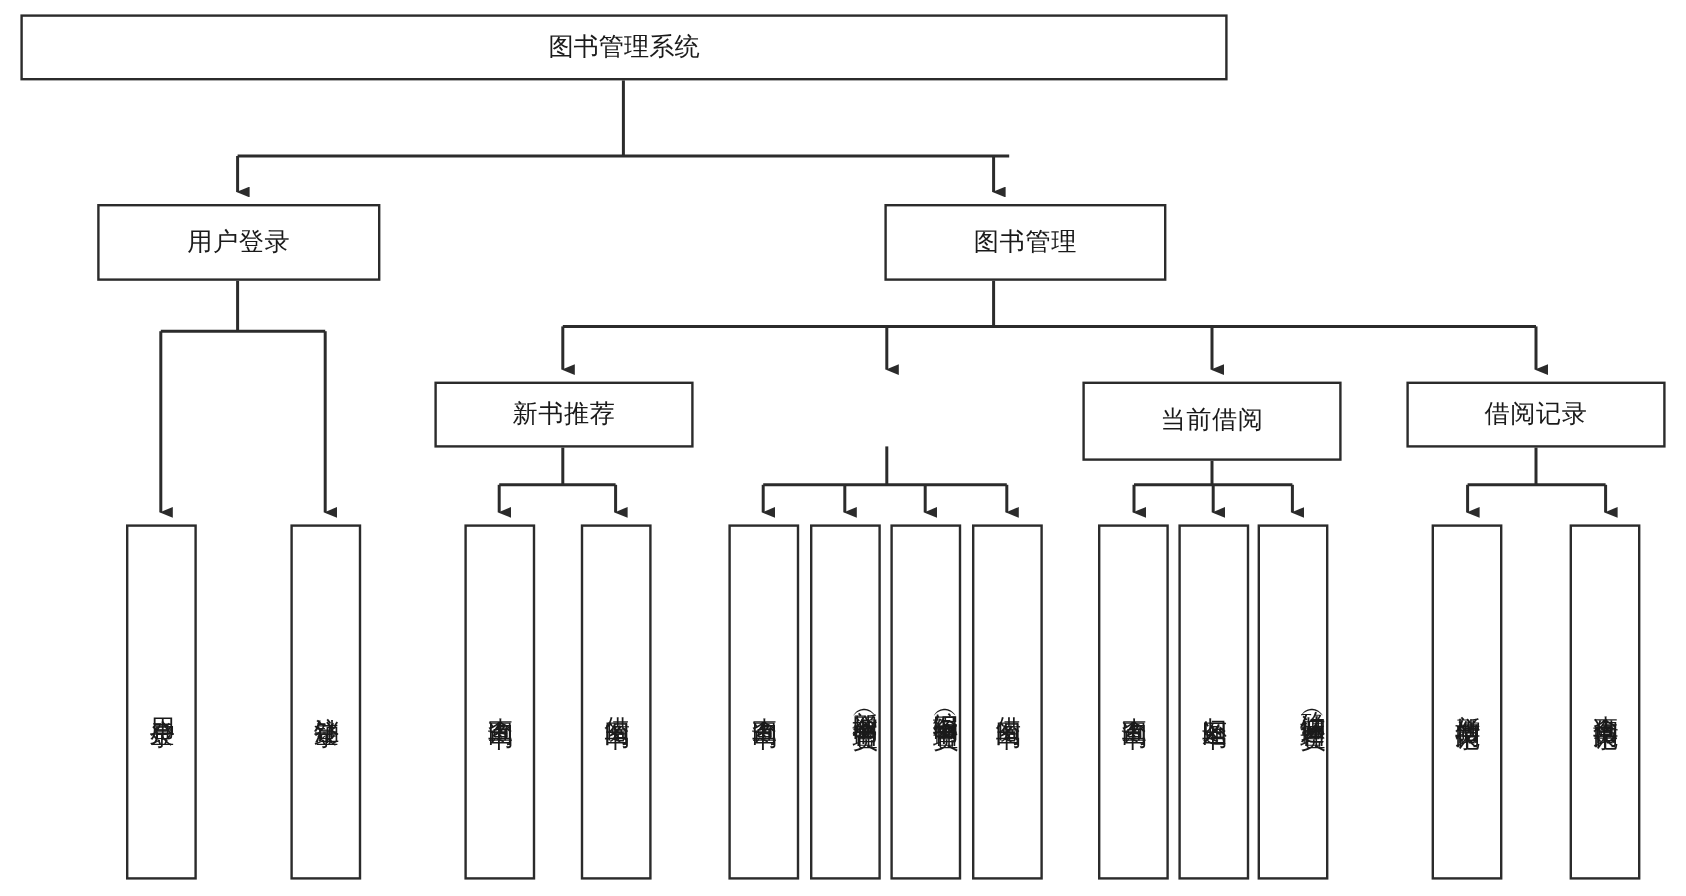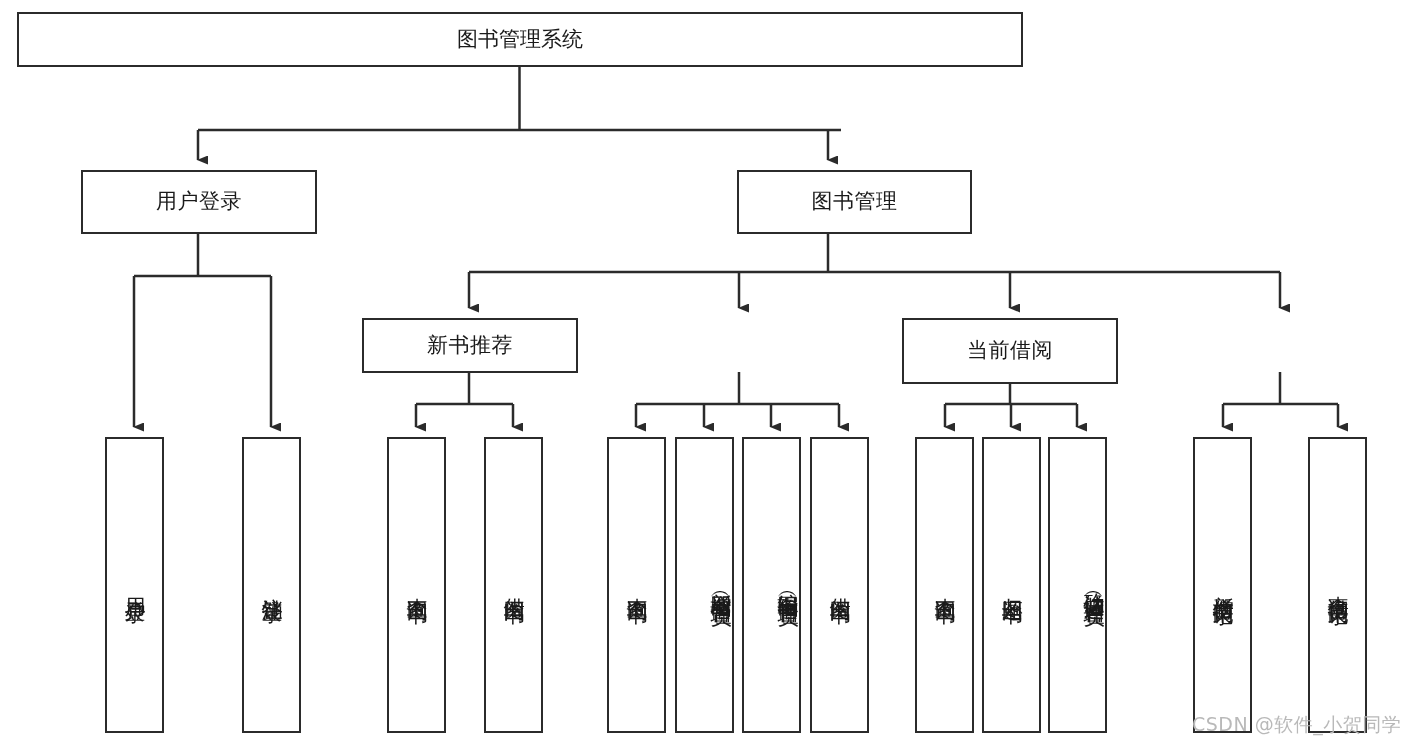--- a/index.html
+++ b/index.html
@@ -128,6 +128,7 @@
 
   <div class="node node-h" style="left:362px; top:318px; width:216px; height:55px;">新书推荐</div>
   <div class="node node-h" style="left:902px; top:318px; width:216px; height:66px;">当前借阅</div>
+  <div class="node node-h" style="left:1172px; top:318px; width:216px; height:55px;">借阅记录</div>
 
   <div class="node node-v center-v" style="left:105px; top:437px; width:59px; height:296px;">用户登录</div>
   <div class="node node-v center-v" style="left:242px; top:437px; width:59px; height:296px;">注销登录</div>

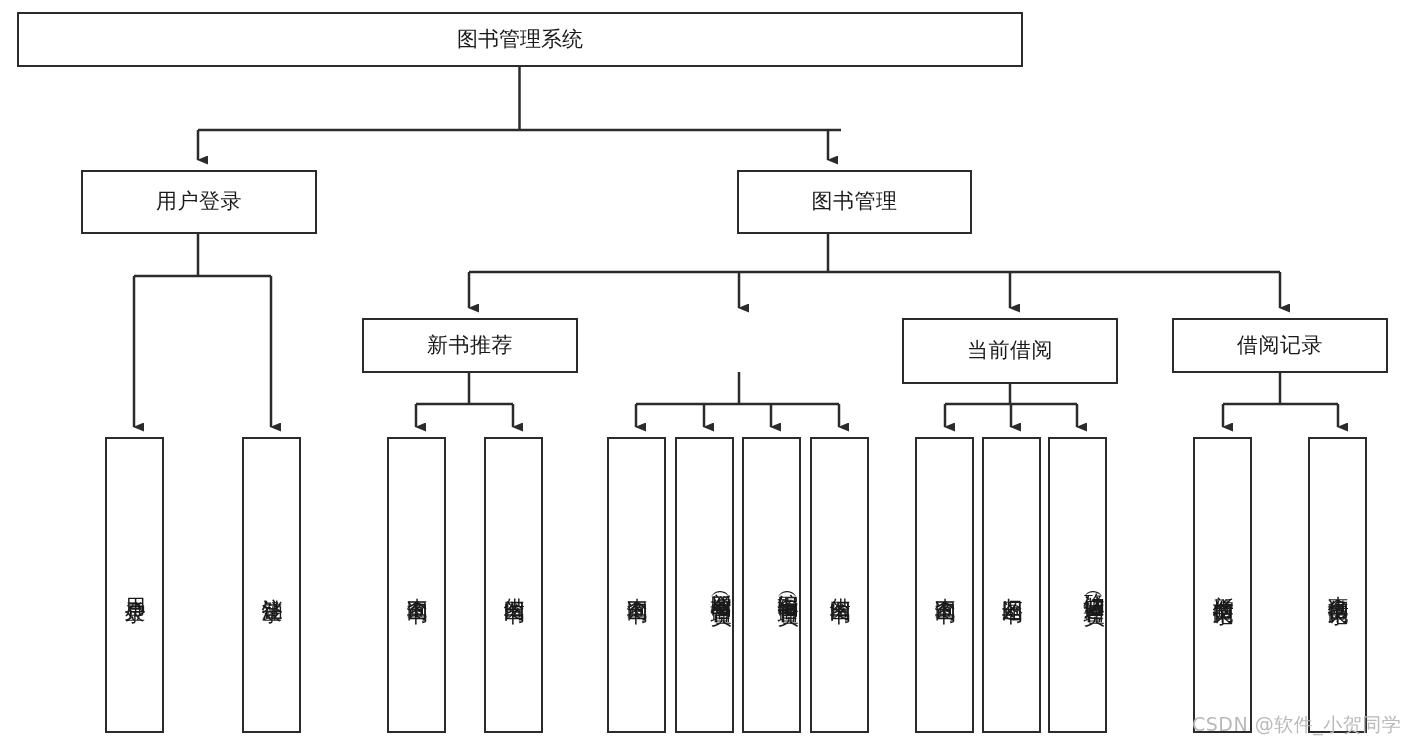--- a/index.html
+++ b/index.html
@@ -148,7 +148,6 @@
   <div class="node node-v center-v" style="left:1193px; top:437px; width:59px; height:296px;">新增借阅记录</div>
   <div class="node node-v center-v" style="left:1308px; top:437px; width:59px; height:296px;">查询借阅记录</div>
 
-  <div class="watermark">CSDN @软件_小贺同学</div>
 
 </div>
 

